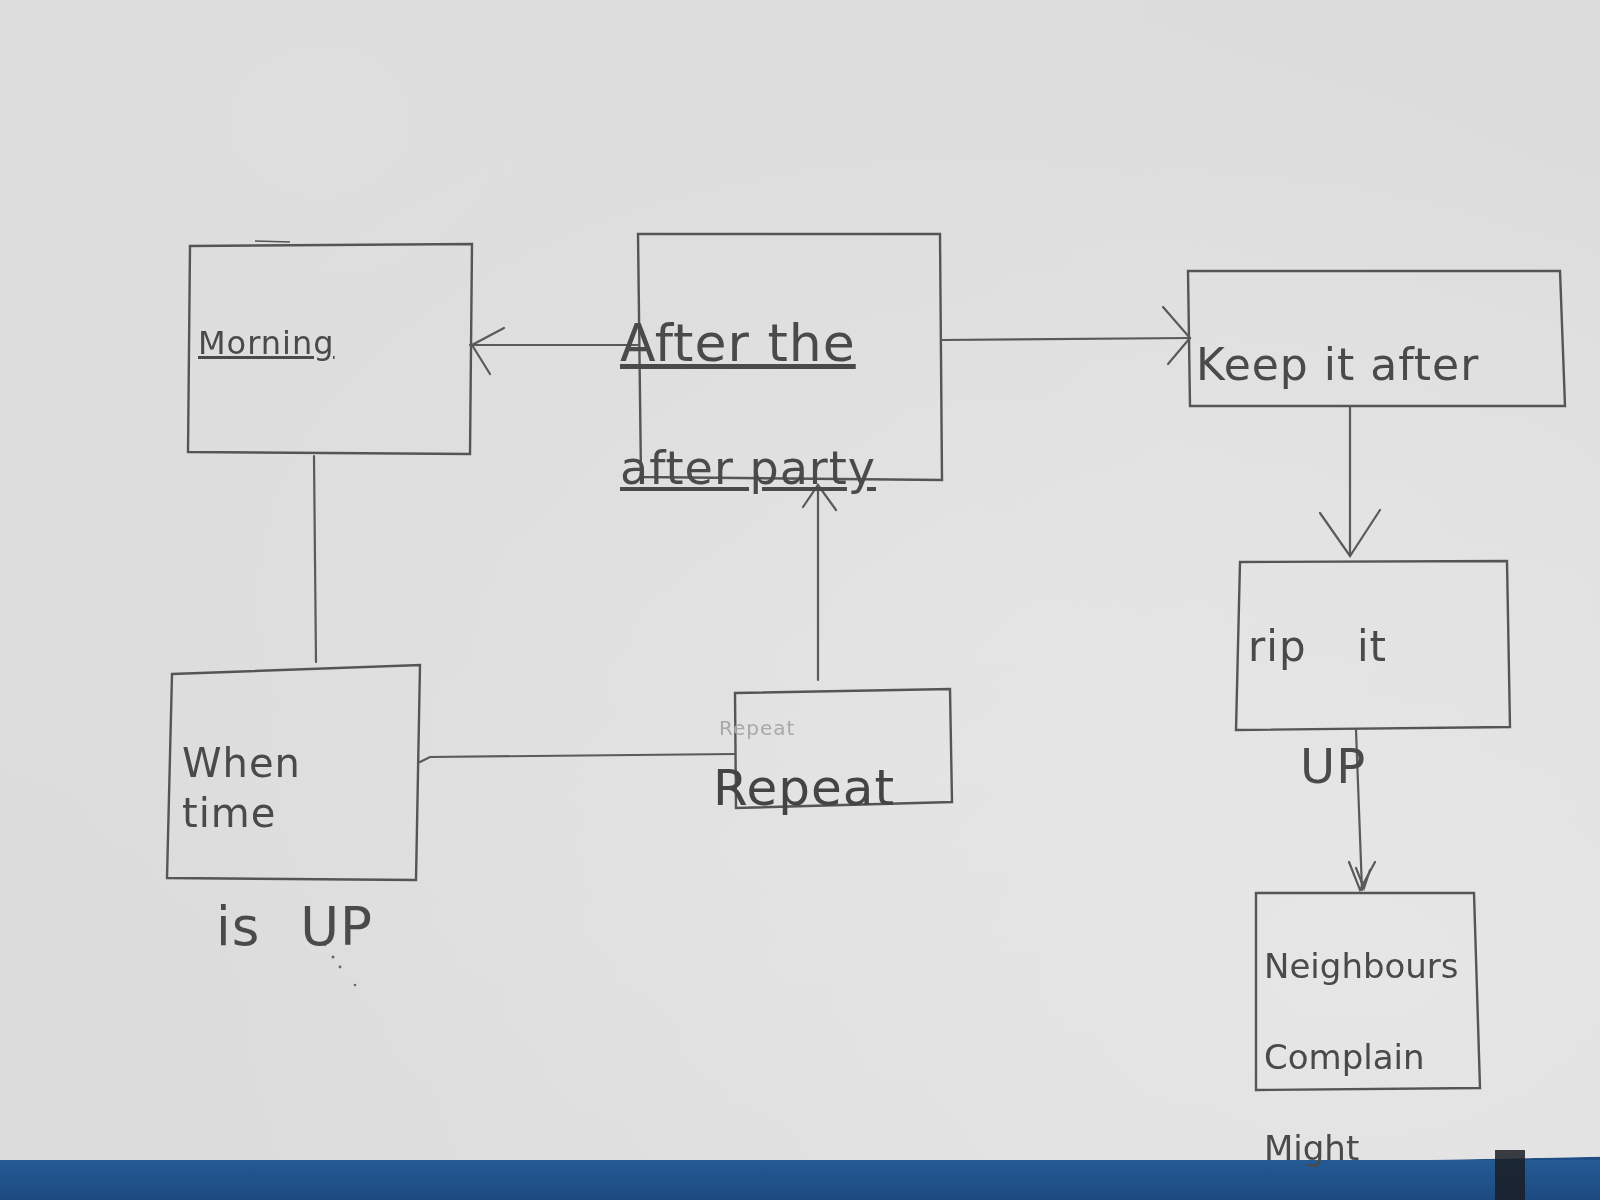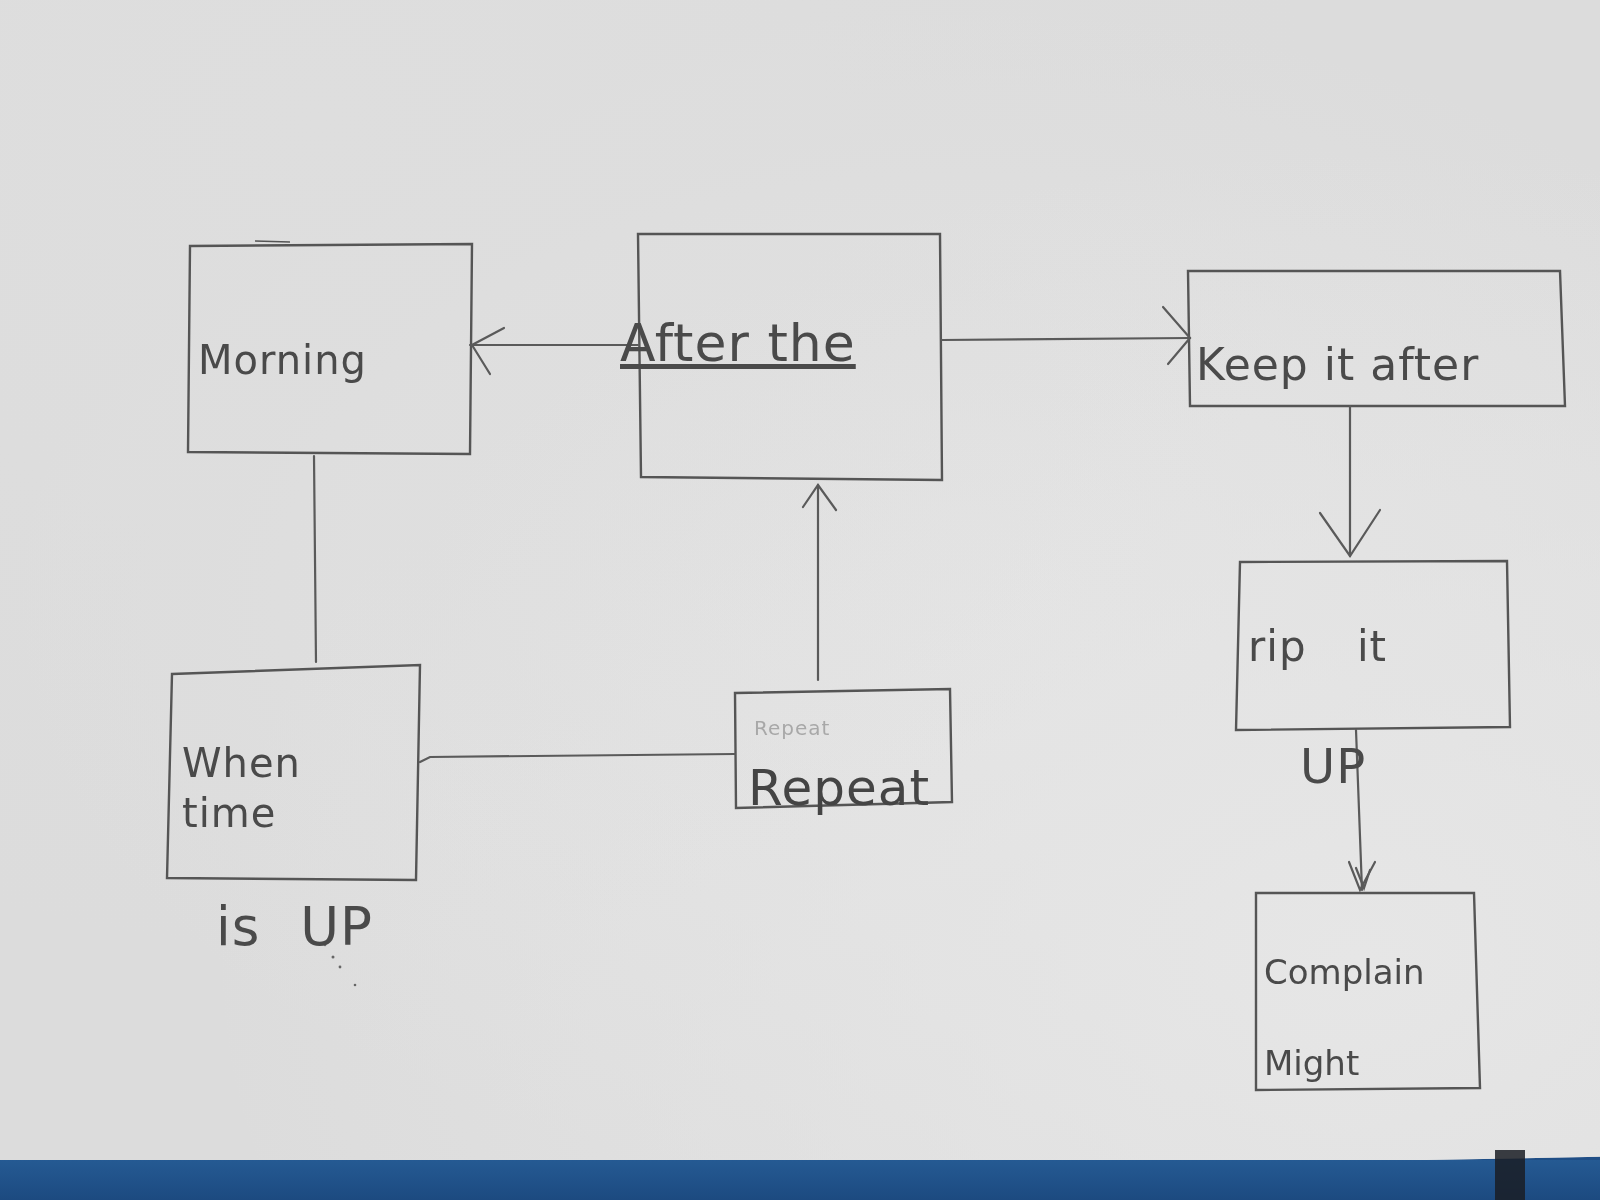--- a/index.html
+++ b/index.html
@@ -140,7 +140,7 @@
 </svg>
 
 <div class="label" style="left:198px; top:250px; font-size:44px; width:270px;">
-  <div style="margin-top:30px; font-size:40px;">Morning</div>
+  <div style="margin-top:18px; font-size:32px;text-decoration:underline;">Morning</div>
 </div>
 
 <div class="label" style="left:620px; top:248px; font-size:50px; width:290px;text-decoration:underline;">

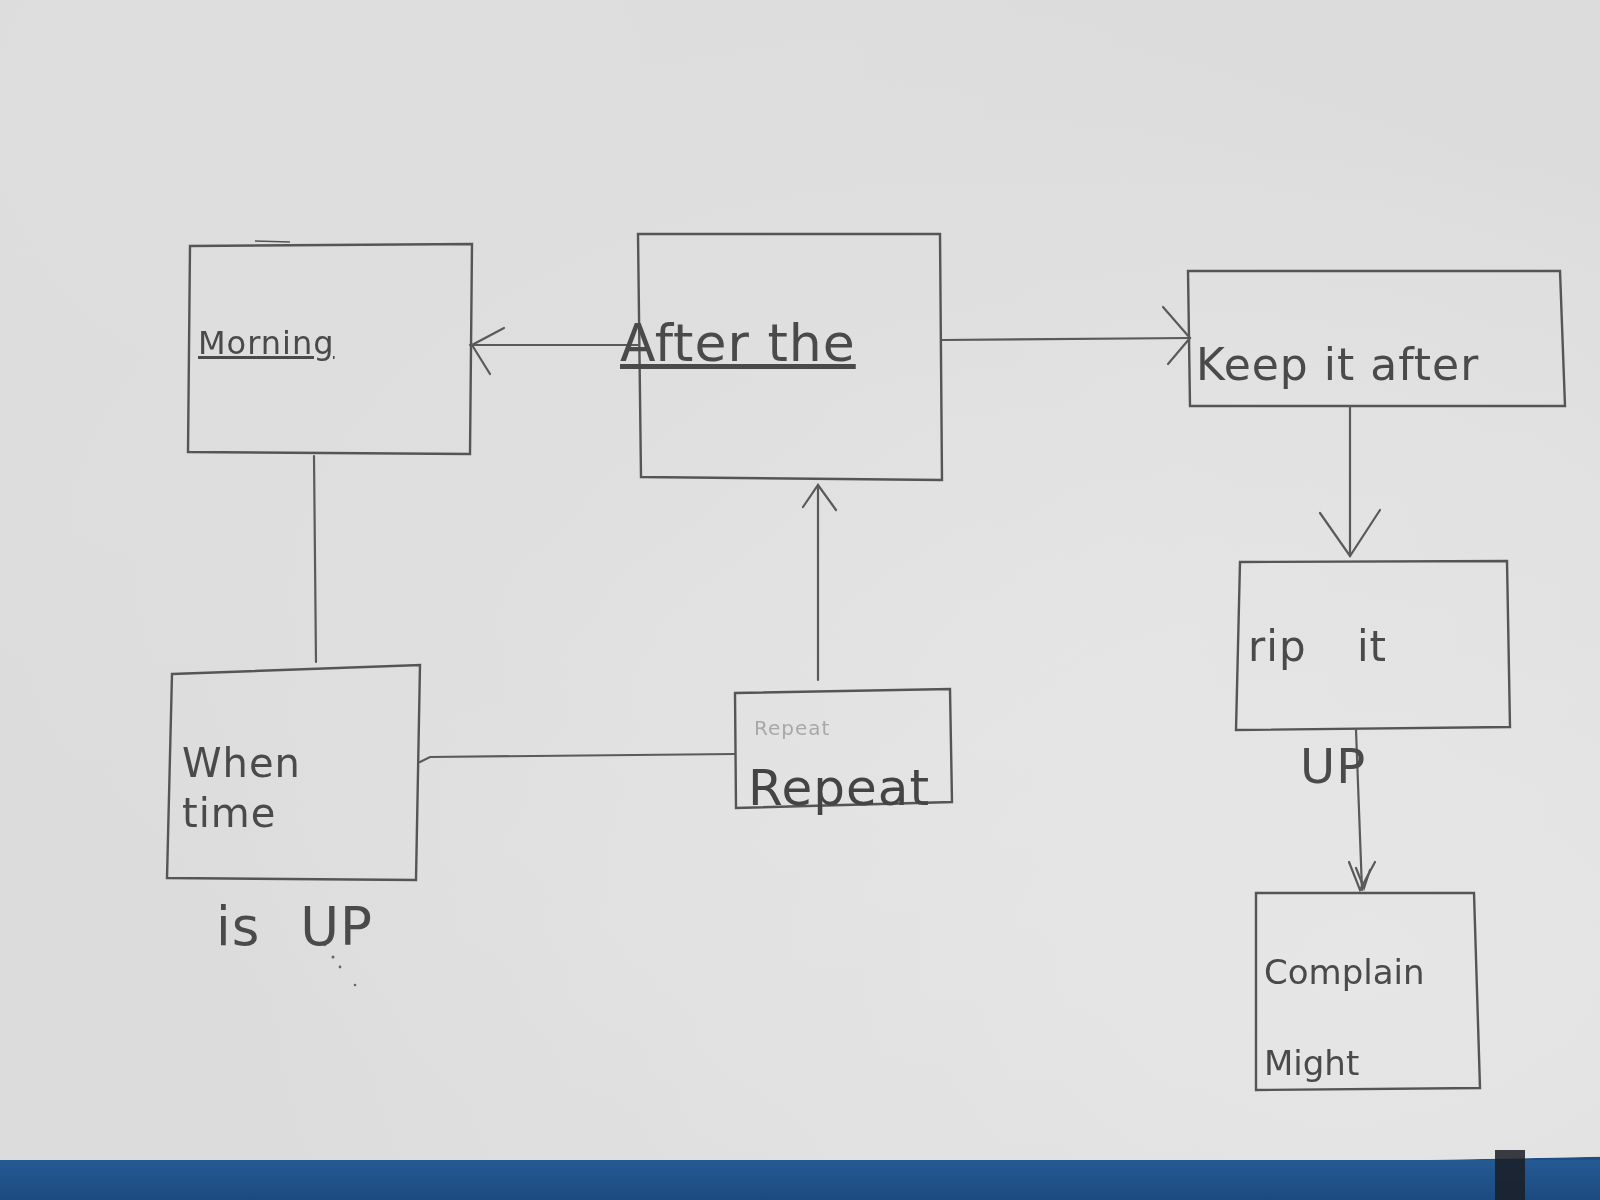--- a/index.html
+++ b/index.html
@@ -145,6 +145,7 @@
 
 <div class="label" style="left:620px; top:248px; font-size:50px; width:290px;text-decoration:underline;">
   <div style="font-size:52px;">After the</div>
+  <div style="margin-top:2px; font-size:46px;">after party</div>
 </div>
 
 <div class="label" style="left:1196px; top:282px; font-size:44px; width:360px;">

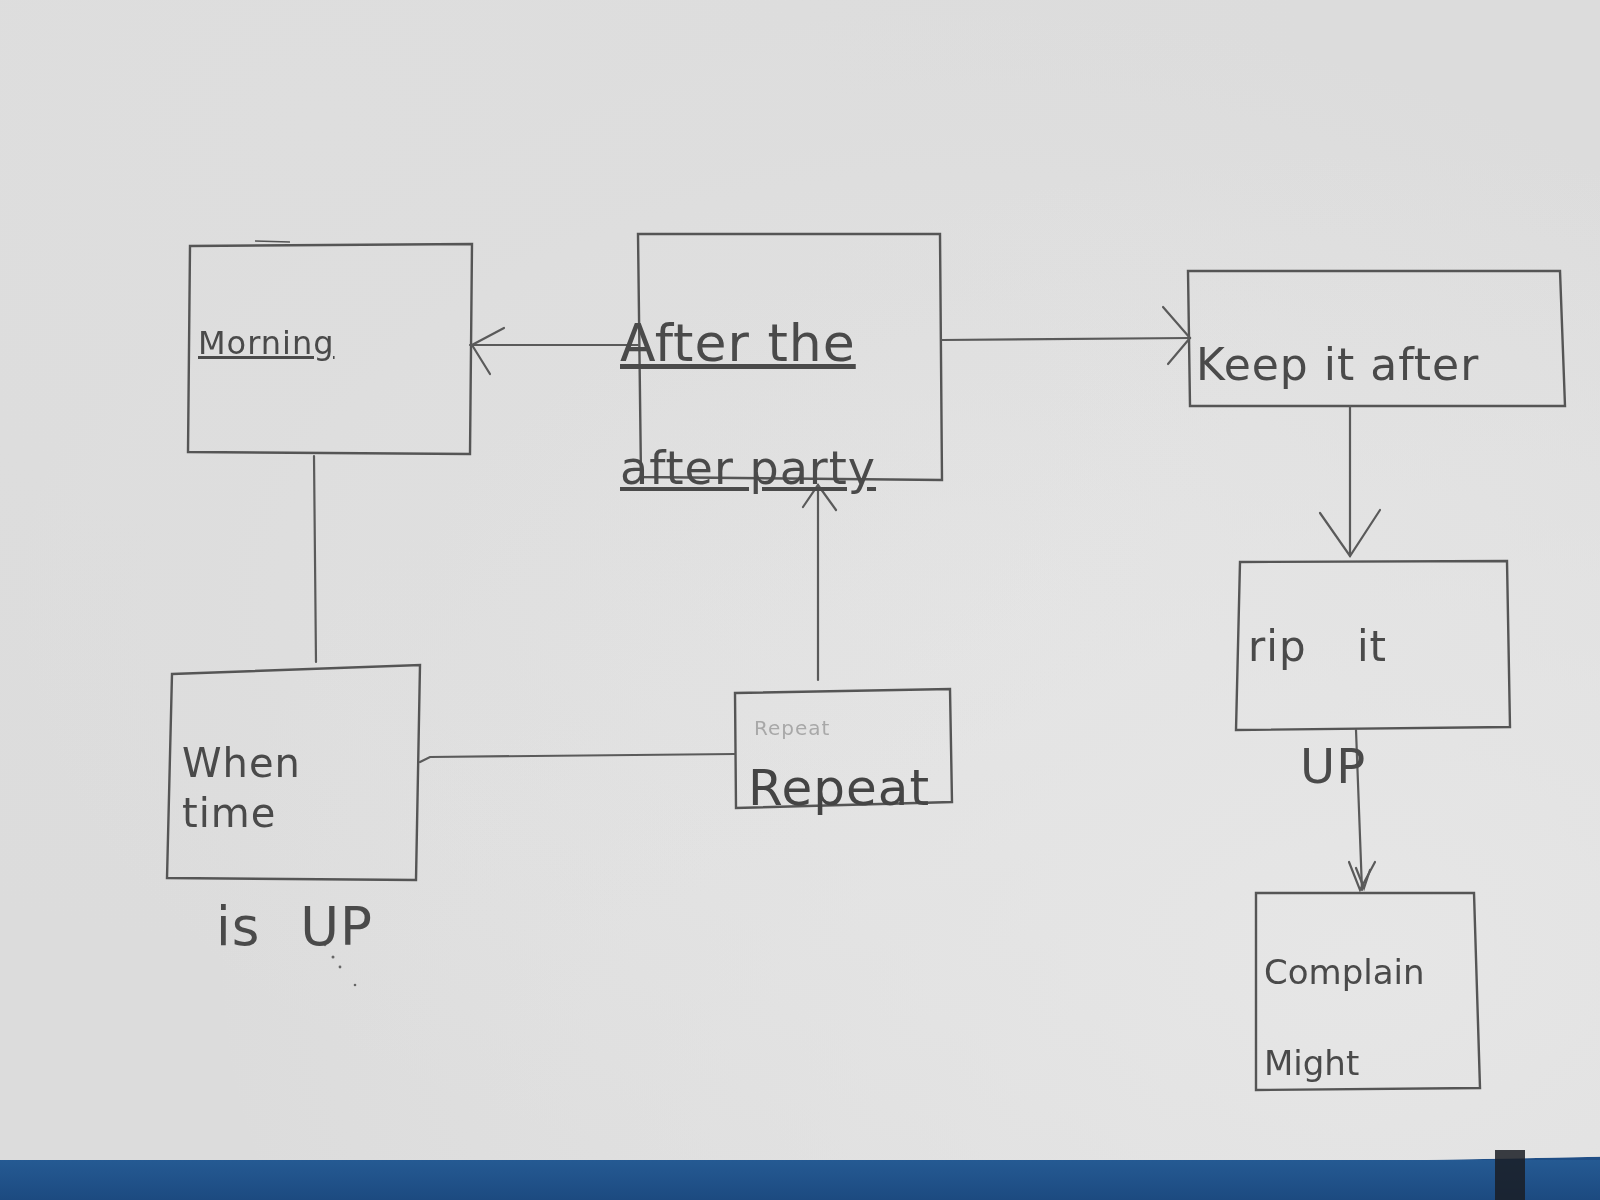--- a/index.html
+++ b/index.html
@@ -167,7 +167,7 @@
   <div style="margin-left:34px; margin-top:6px; font-size:53px; word-spacing:22px;">is UP</div>
 </div>
 
-<div class="label" style="left:748px; top:696px; width:200px;">
+<div class="label" style="left:713px; top:696px; width:200px;">
   <div class="faint" style="font-size:20px; margin-left:6px;">Repeat</div>
   <div style="font-size:50px; margin-top:-4px; color:#444;">Repeat</div>
 </div>

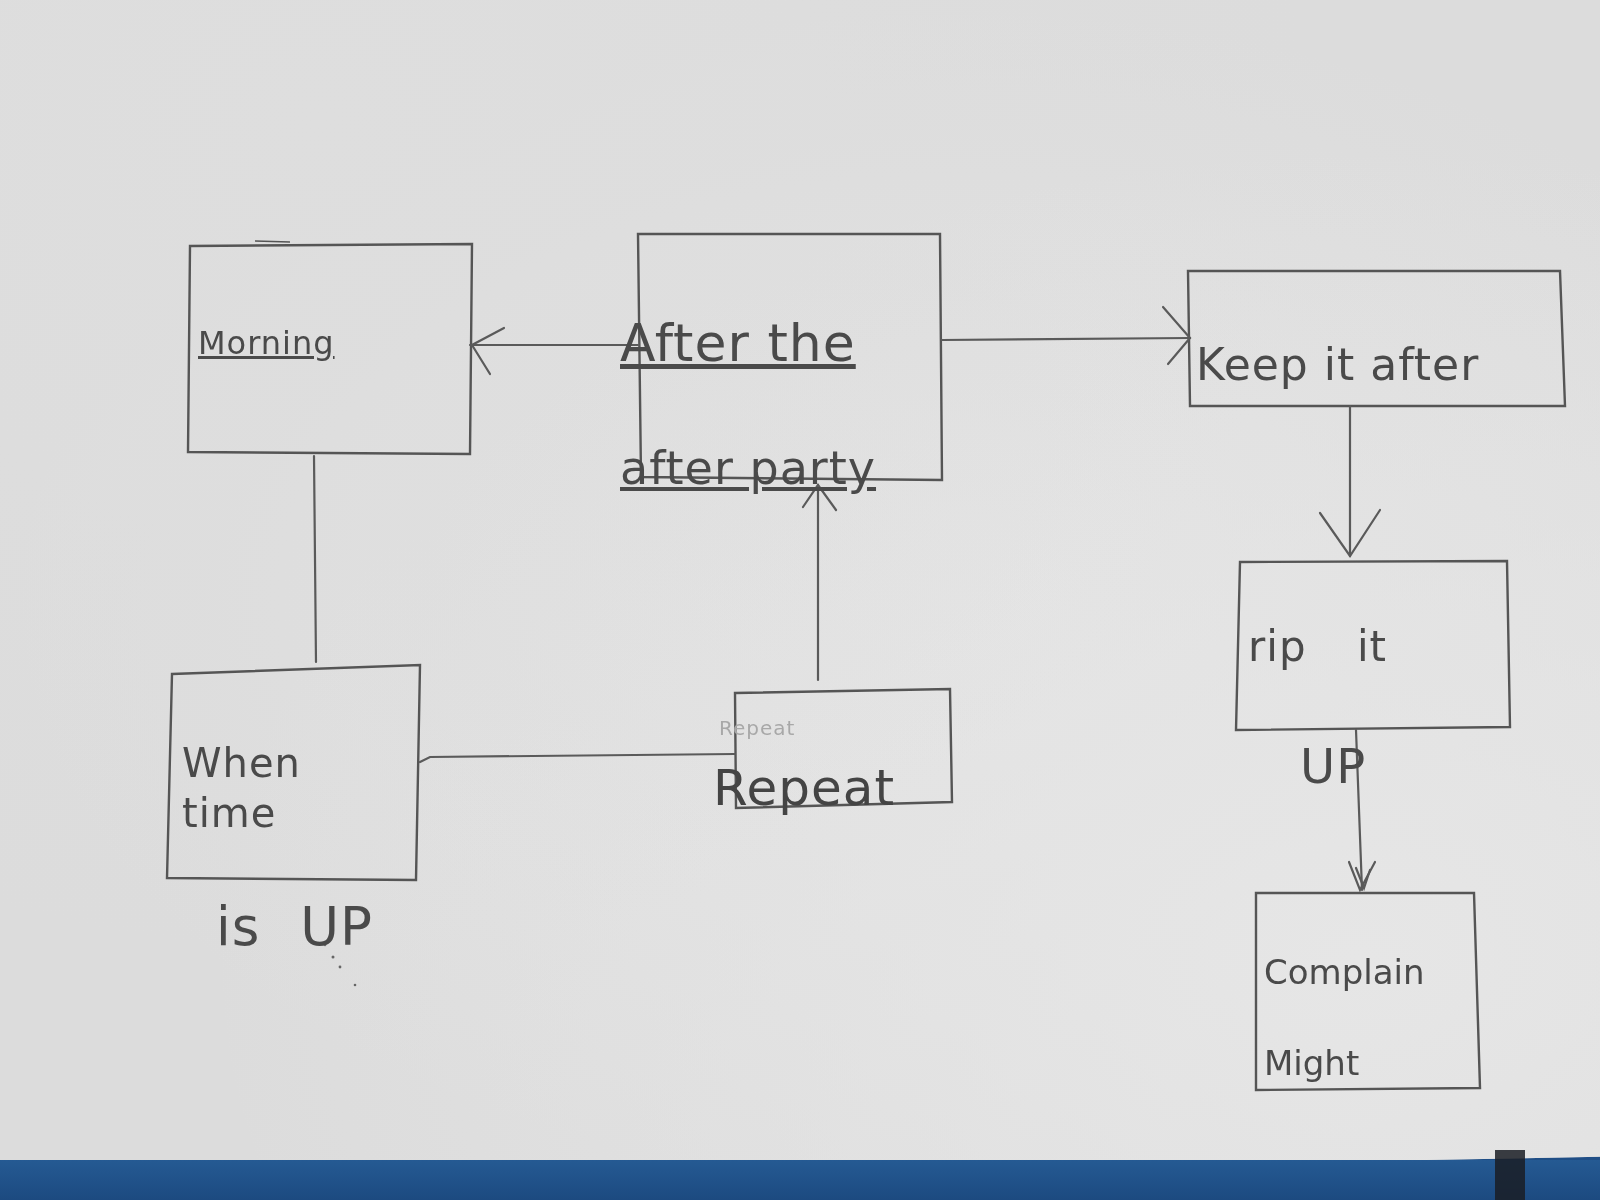--- a/index.html
+++ b/index.html
@@ -158,6 +158,7 @@
 </div>
 
 <div class="label" style="left:1264px; top:902px; font-size:34px; width:210px; letter-spacing:0;">
+  <div>Neighbours</div>
   <div style="margin-top:6px;">Complain</div>
   <div style="margin-top:6px;">Might</div>
 </div>

